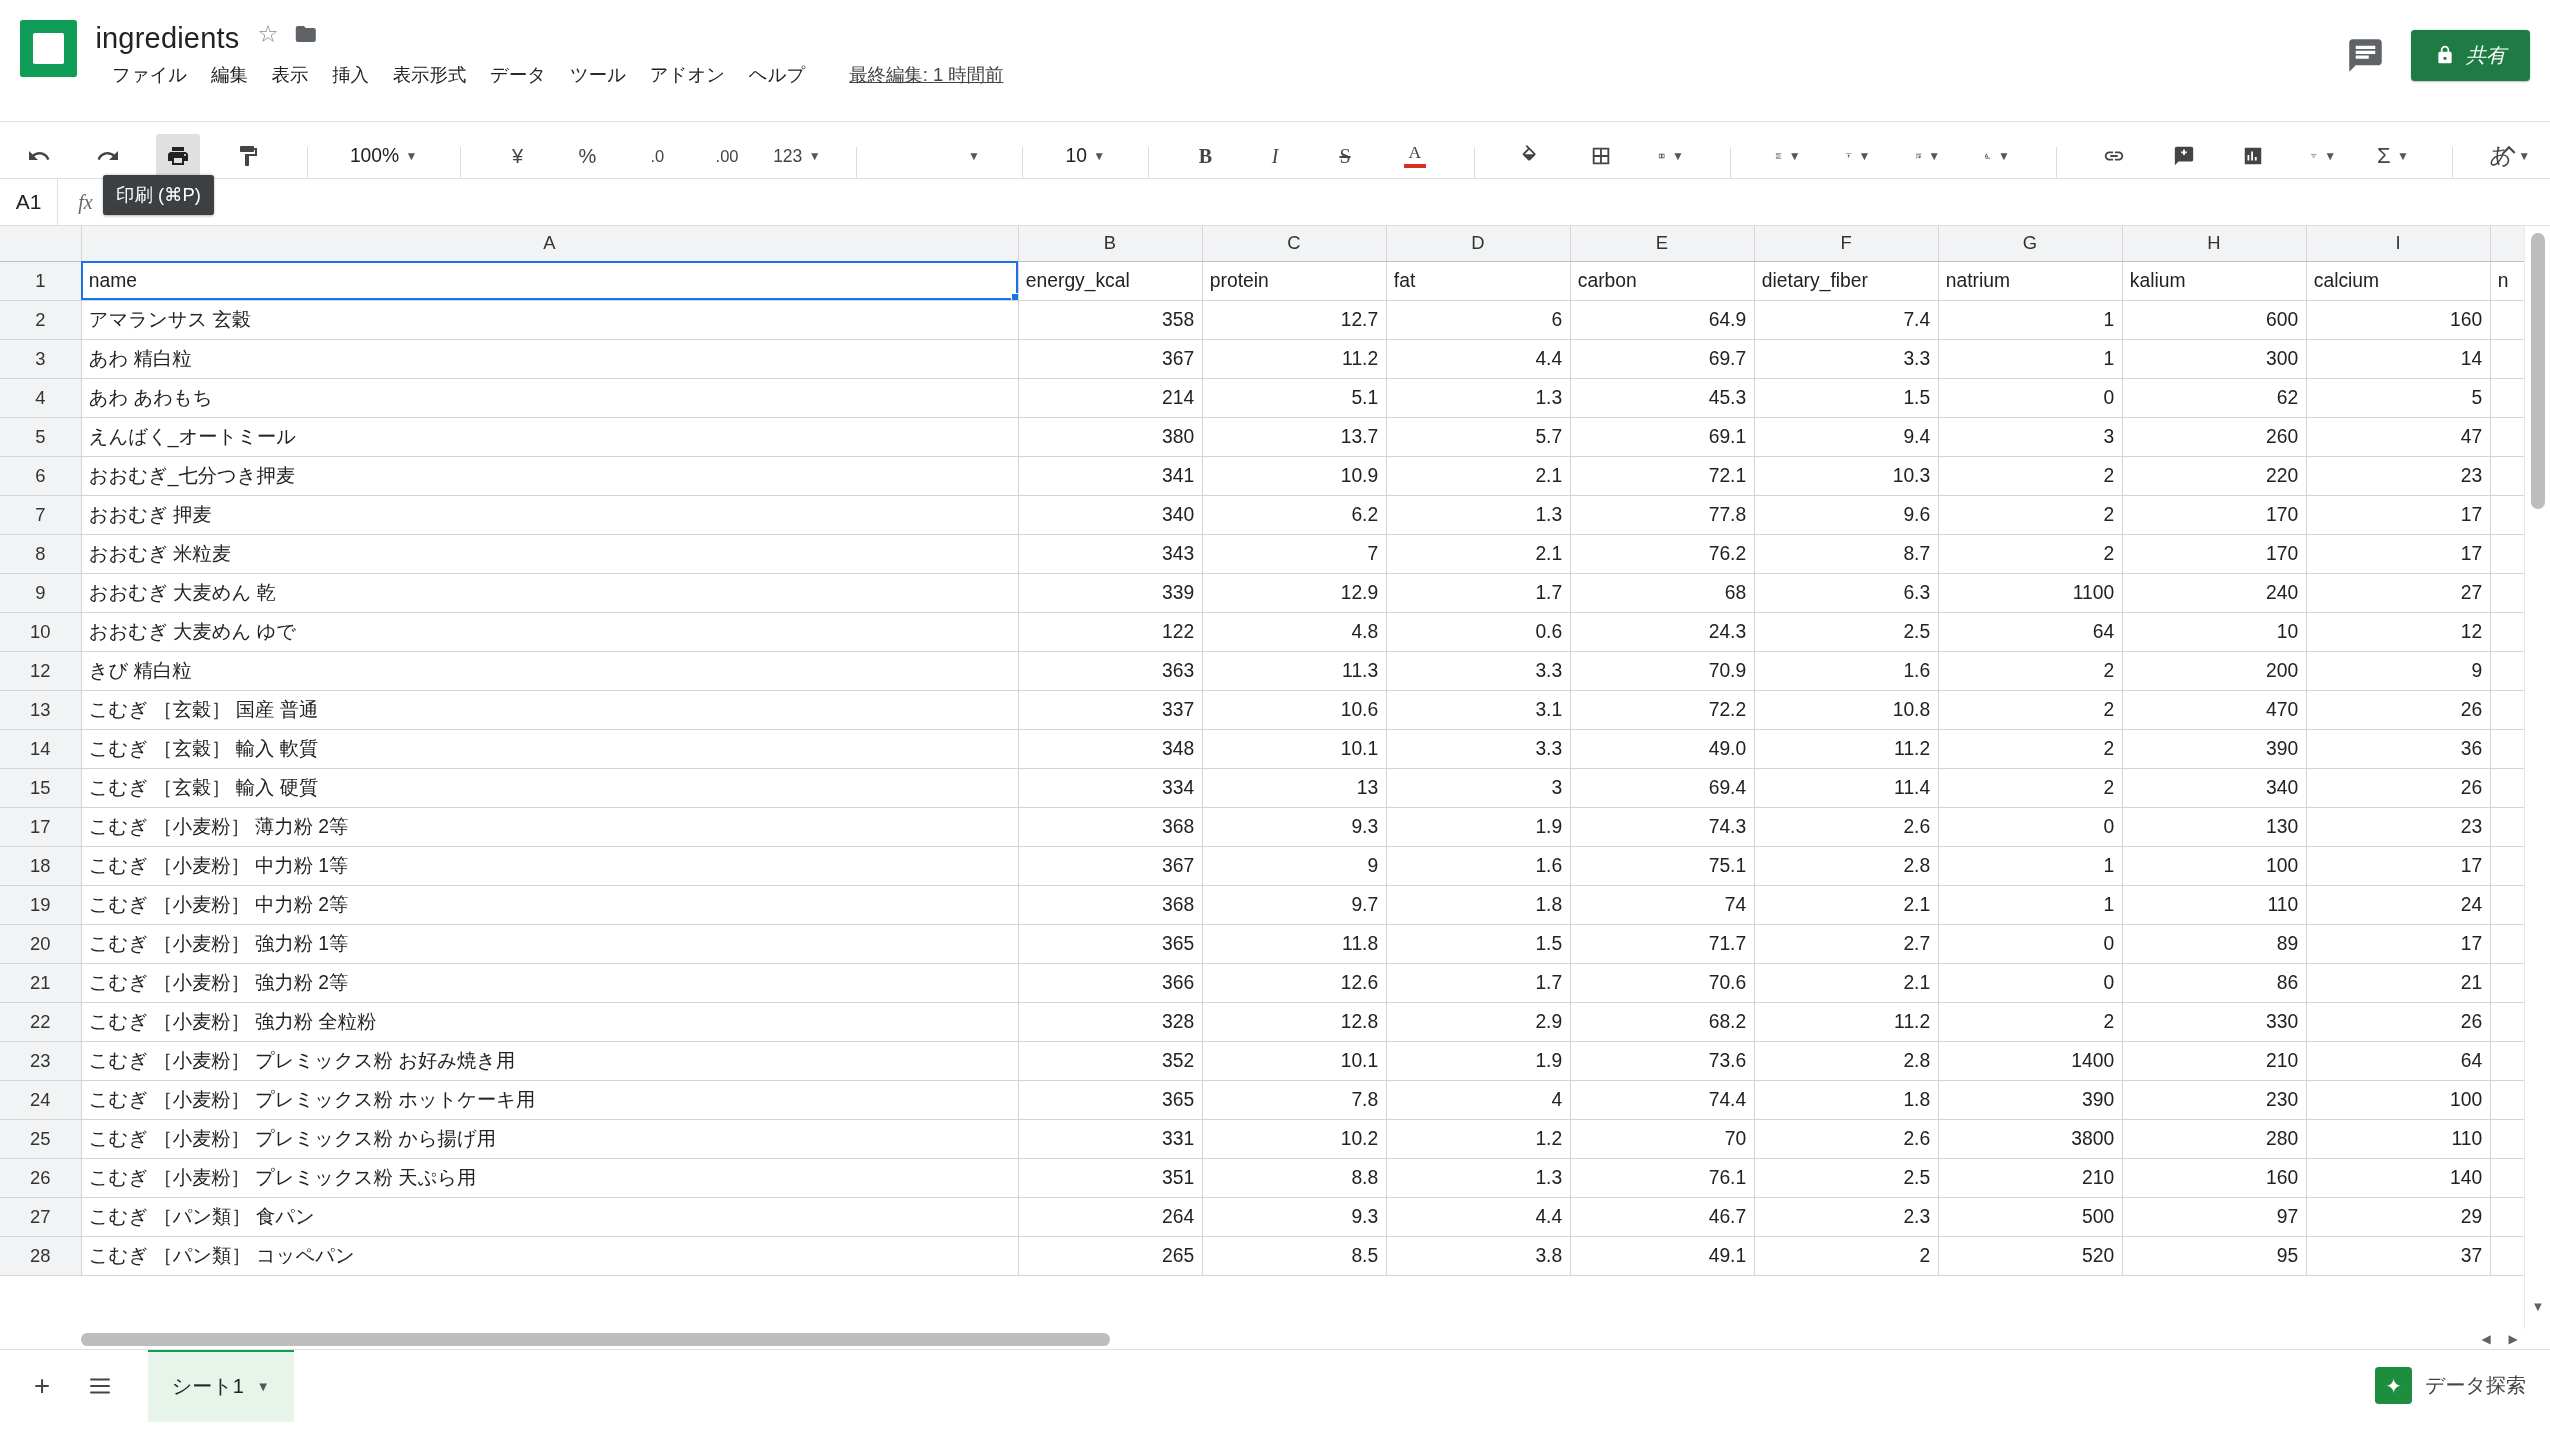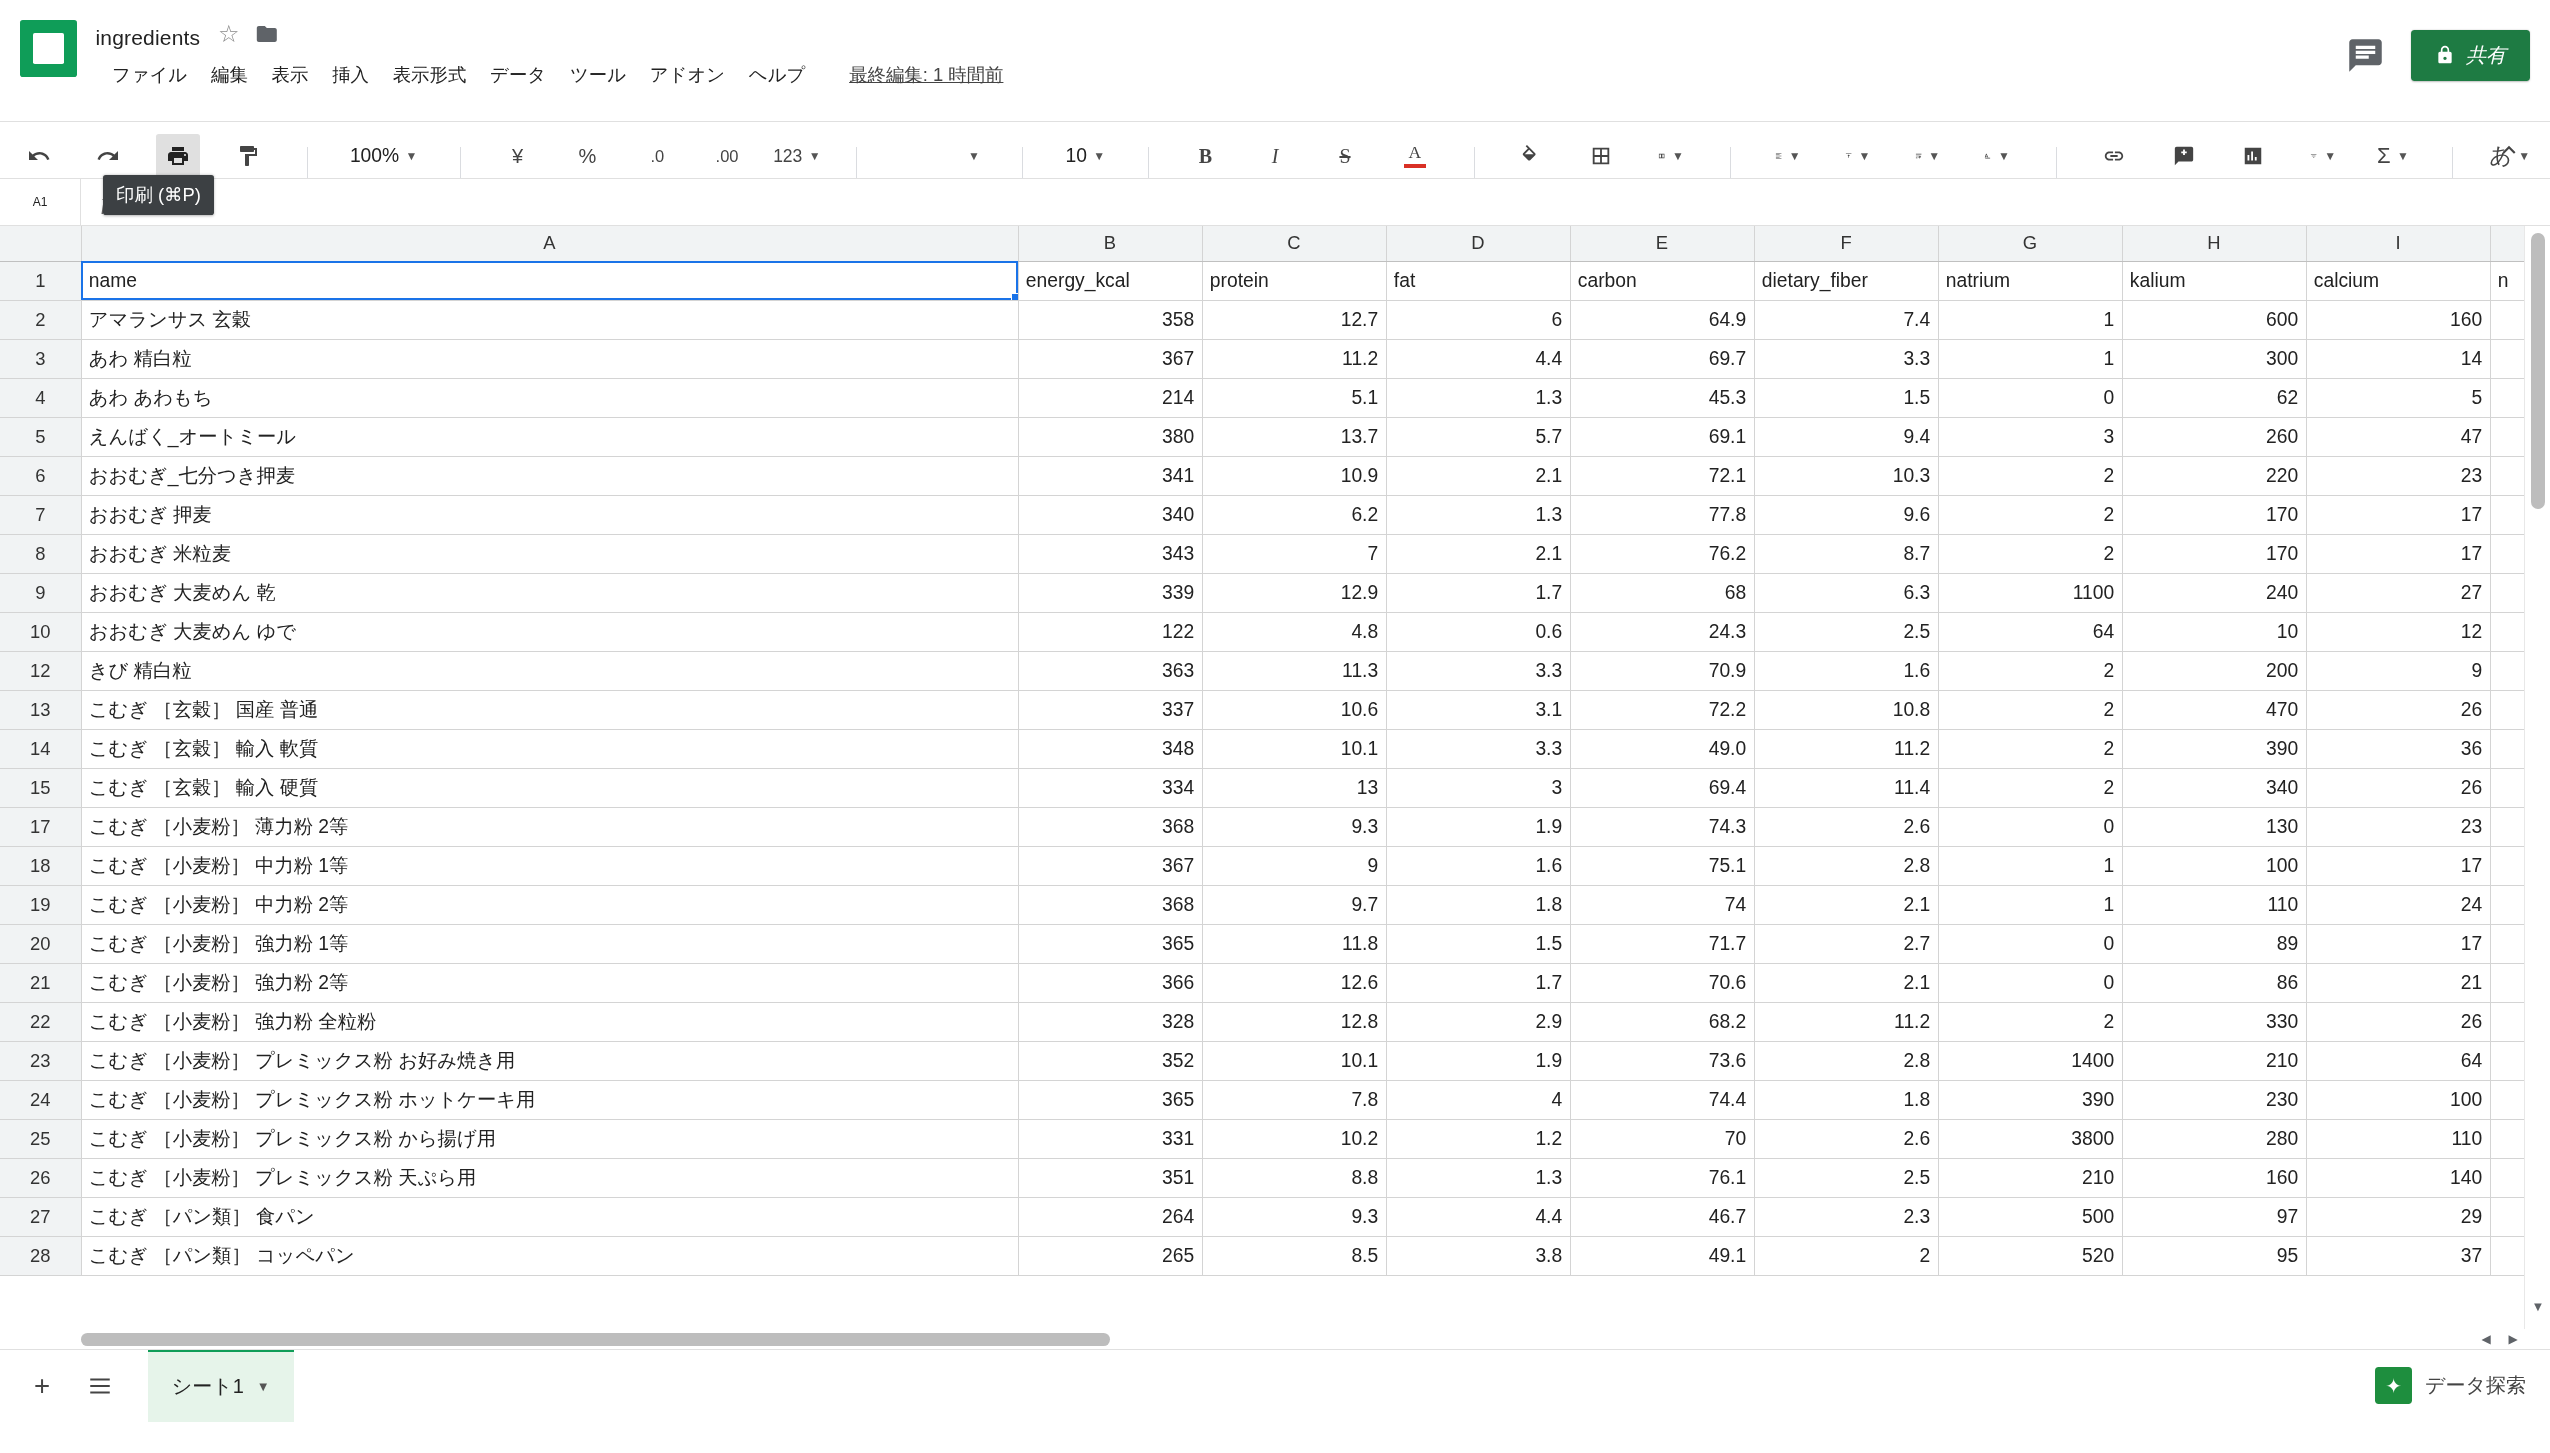--- a/index.html
+++ b/index.html
@@ -49,7 +49,7 @@
   .title-block { flex: 1 1 auto; min-width: 0; }
   .title-row { display: flex; align-items: center; height: 42px; }
   .doc-title {
-    font-size: 21px; color: #222; letter-spacing: 0.2px;
+    font-size: 29px; color: #222; letter-spacing: 0.2px;
     padding-right: 13px; white-space: nowrap; margin-top: 8px;
   }
   .icon-btn-plain {

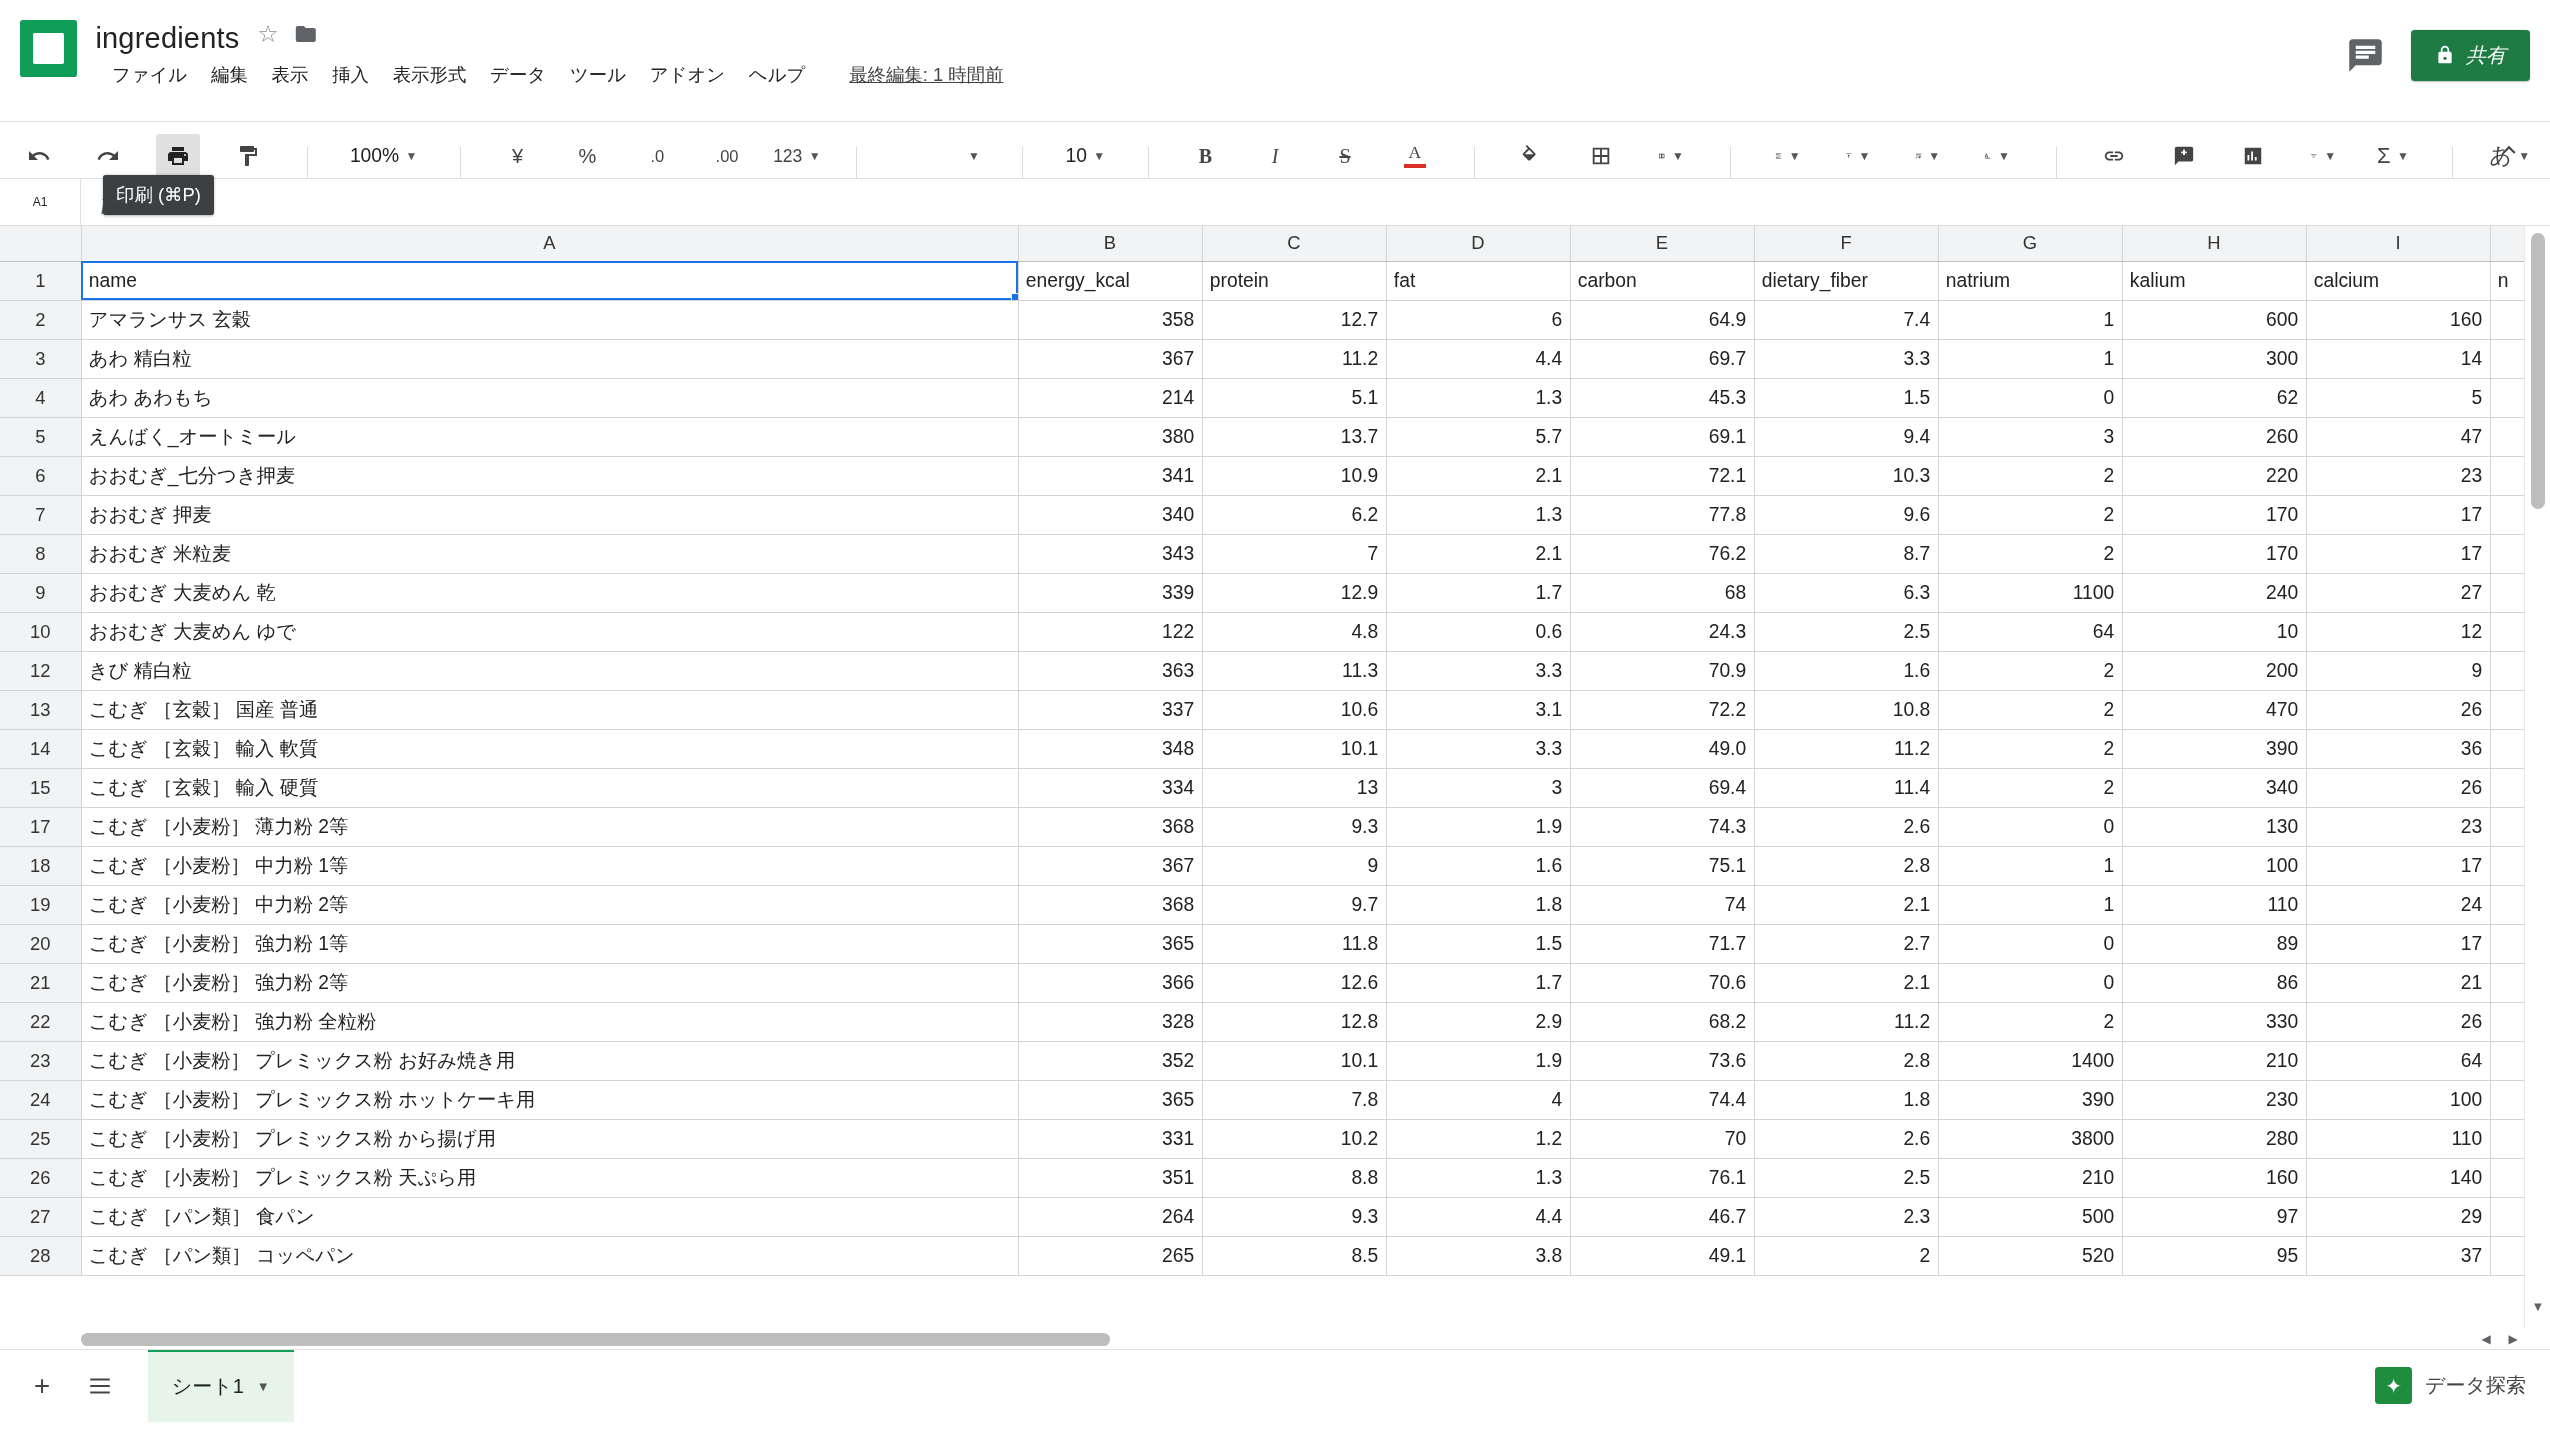--- a/index.html
+++ b/index.html
@@ -172,10 +172,10 @@
     position: relative;
   }
   .namebox {
-    width: 81px; height: 100%;
+    width: 58px; height: 100%;
     border-right: 0.9px solid #e0e0e0;
     display: flex; align-items: center; justify-content: center;
-    font-size: 12px; color: #222; text-align: right;
+    font-size: 21px; color: #222; text-align: right;
   }
   .fx {
     width: 55px; text-align: center;

